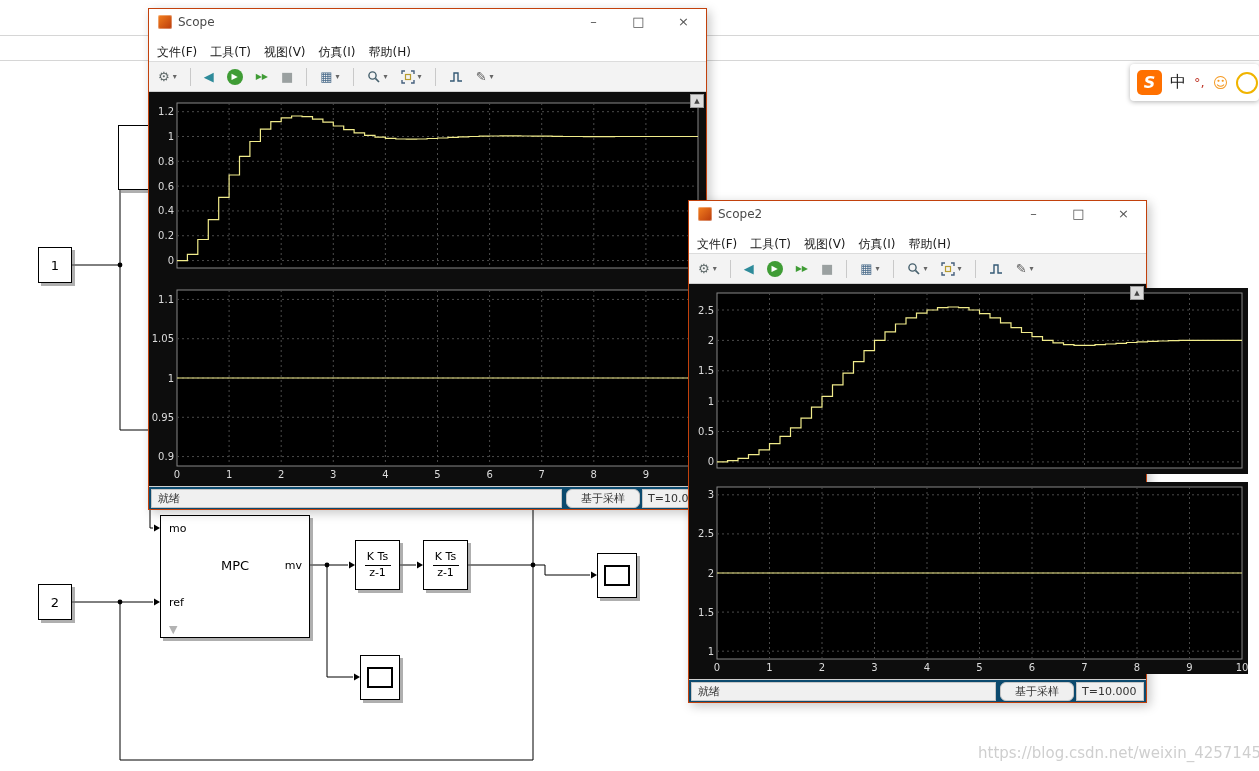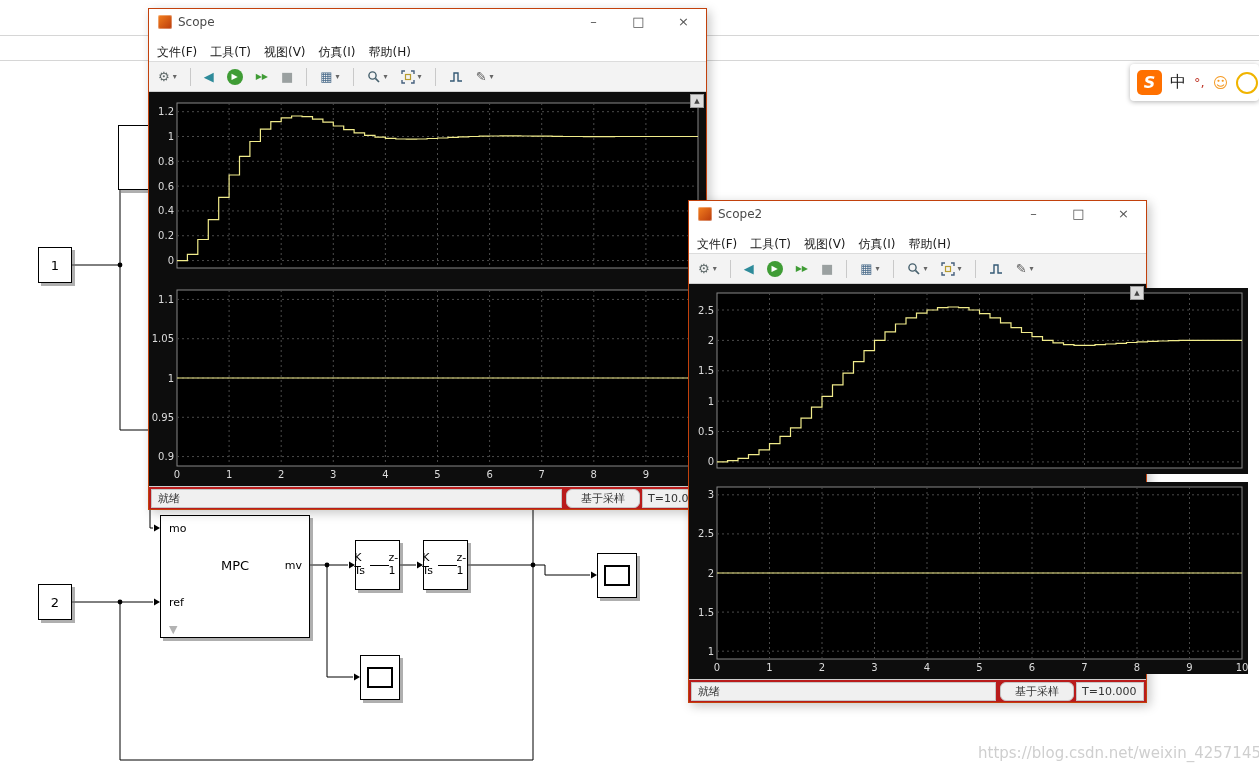--- a/index.html
+++ b/index.html
@@ -49,7 +49,7 @@
   .p-gap{height:11px;}
   .expand-btn{position:absolute;right:2px;top:2px;width:12px;height:12px;background:#dcdcdc;
               border:1px solid #9c9c9c;font-size:7px;line-height:12px;text-align:center;color:#444;}
-  .statusbar{height:22px;background:#b91c1c;border-top:1px solid #cfcfcf;display:flex;align-items:center;
+  .statusbar{height:22px;background:#0c4a6e;border-top:1px solid #cfcfcf;display:flex;align-items:center;
              font-size:11px;color:#333;flex:0 0 auto;padding:0 2px;}
   .status-left{flex:1;height:17px;line-height:17px;padding:0 6px;border:1px solid #c6c6c6;background:#f0f0f0;margin-right:2px;}
   .status-cell{height:17px;line-height:17px;padding:0 5px;border:1px solid #c6c6c6;background:#f0f0f0;margin-left:2px;white-space:nowrap;overflow:hidden;}

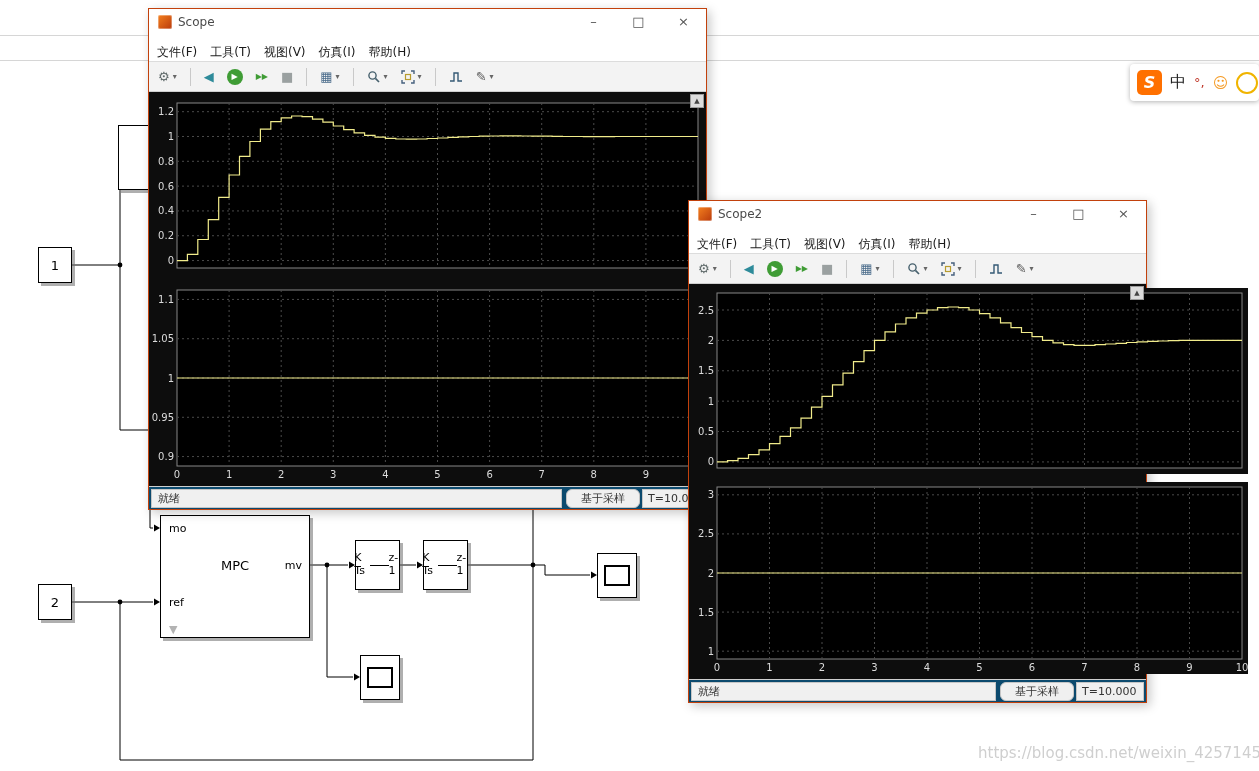--- a/index.html
+++ b/index.html
@@ -12,7 +12,7 @@
   .blk{position:absolute;box-sizing:border-box;background:#fff;border:1px solid #000;
        box-shadow:3px 3px 0 rgba(110,110,110,.55);display:flex;align-items:center;
        justify-content:center;font-size:13px;color:#000;z-index:2;}
-  .blk .frac-wrap{display:flex;align-items:center;font-size:11px;line-height:1.15;}
+  .blk .frac-wrap{display:flex;flex-direction:column;align-items:center;font-size:11px;line-height:1.15;}
   .frac-bar{width:26px;height:1px;background:#000;margin:1px 0;}
   .mpc-title{position:absolute;left:0;right:0;top:42px;text-align:center;font-size:13px;}
   .port{position:absolute;font-size:11px;}

